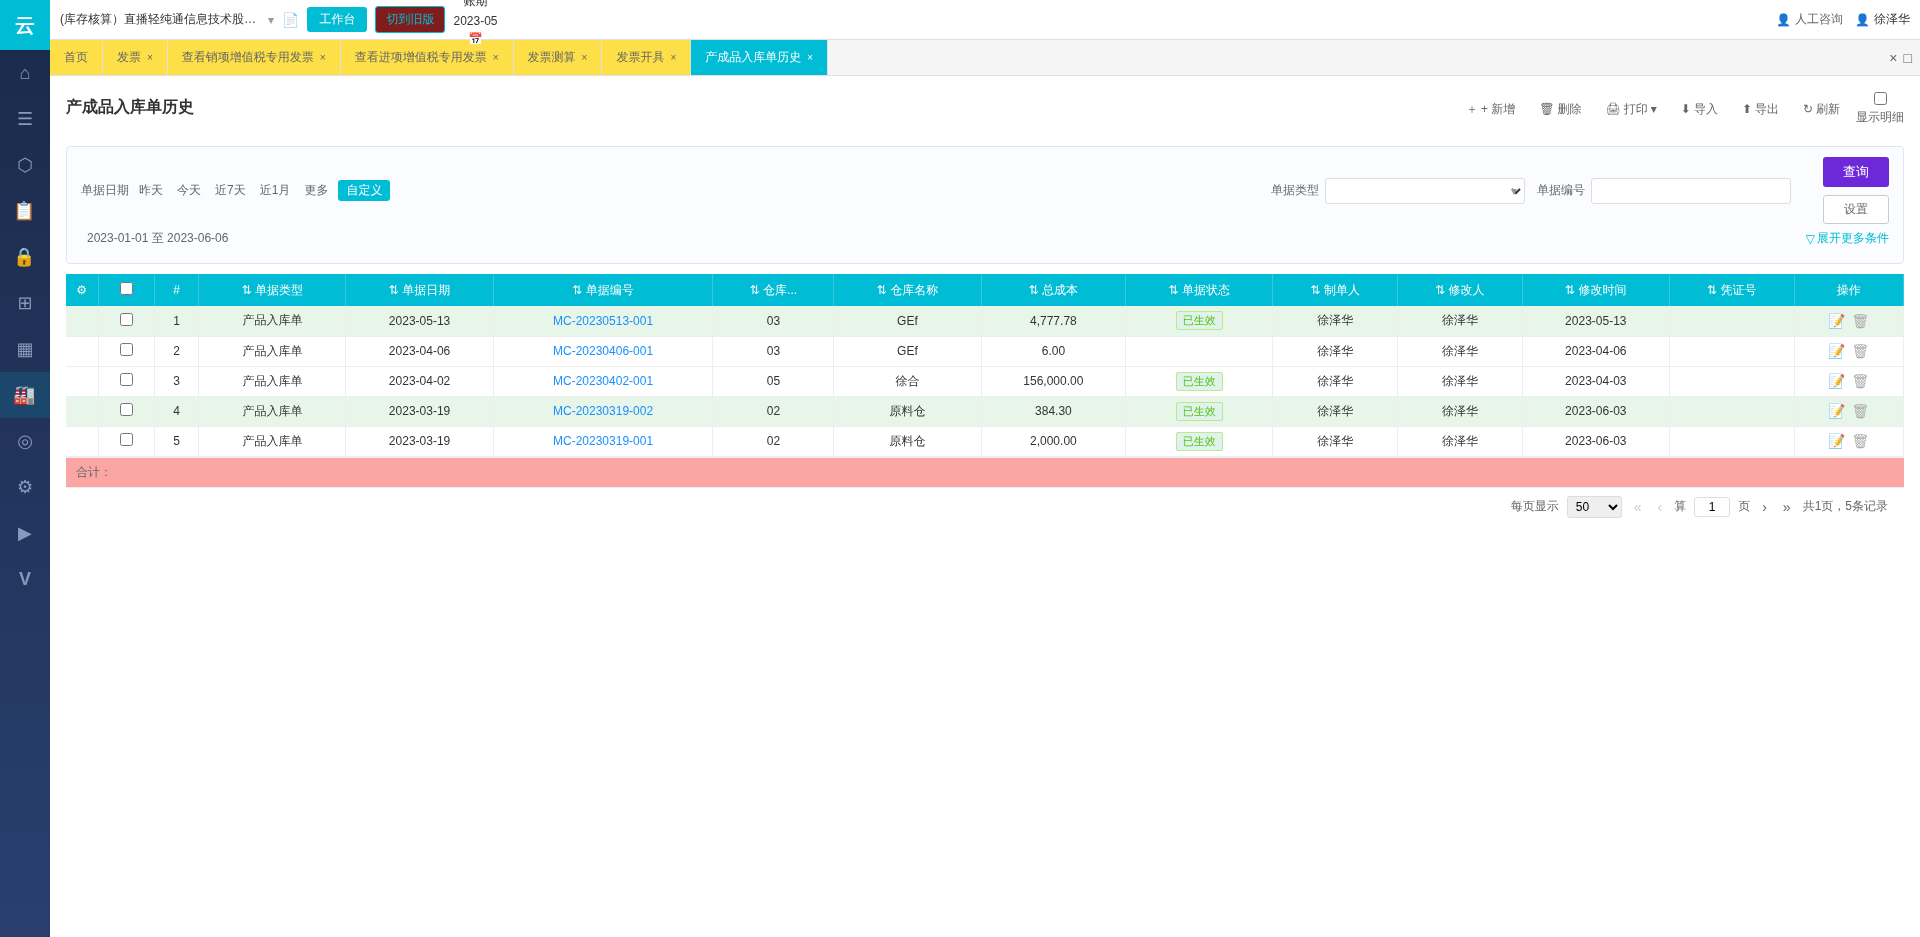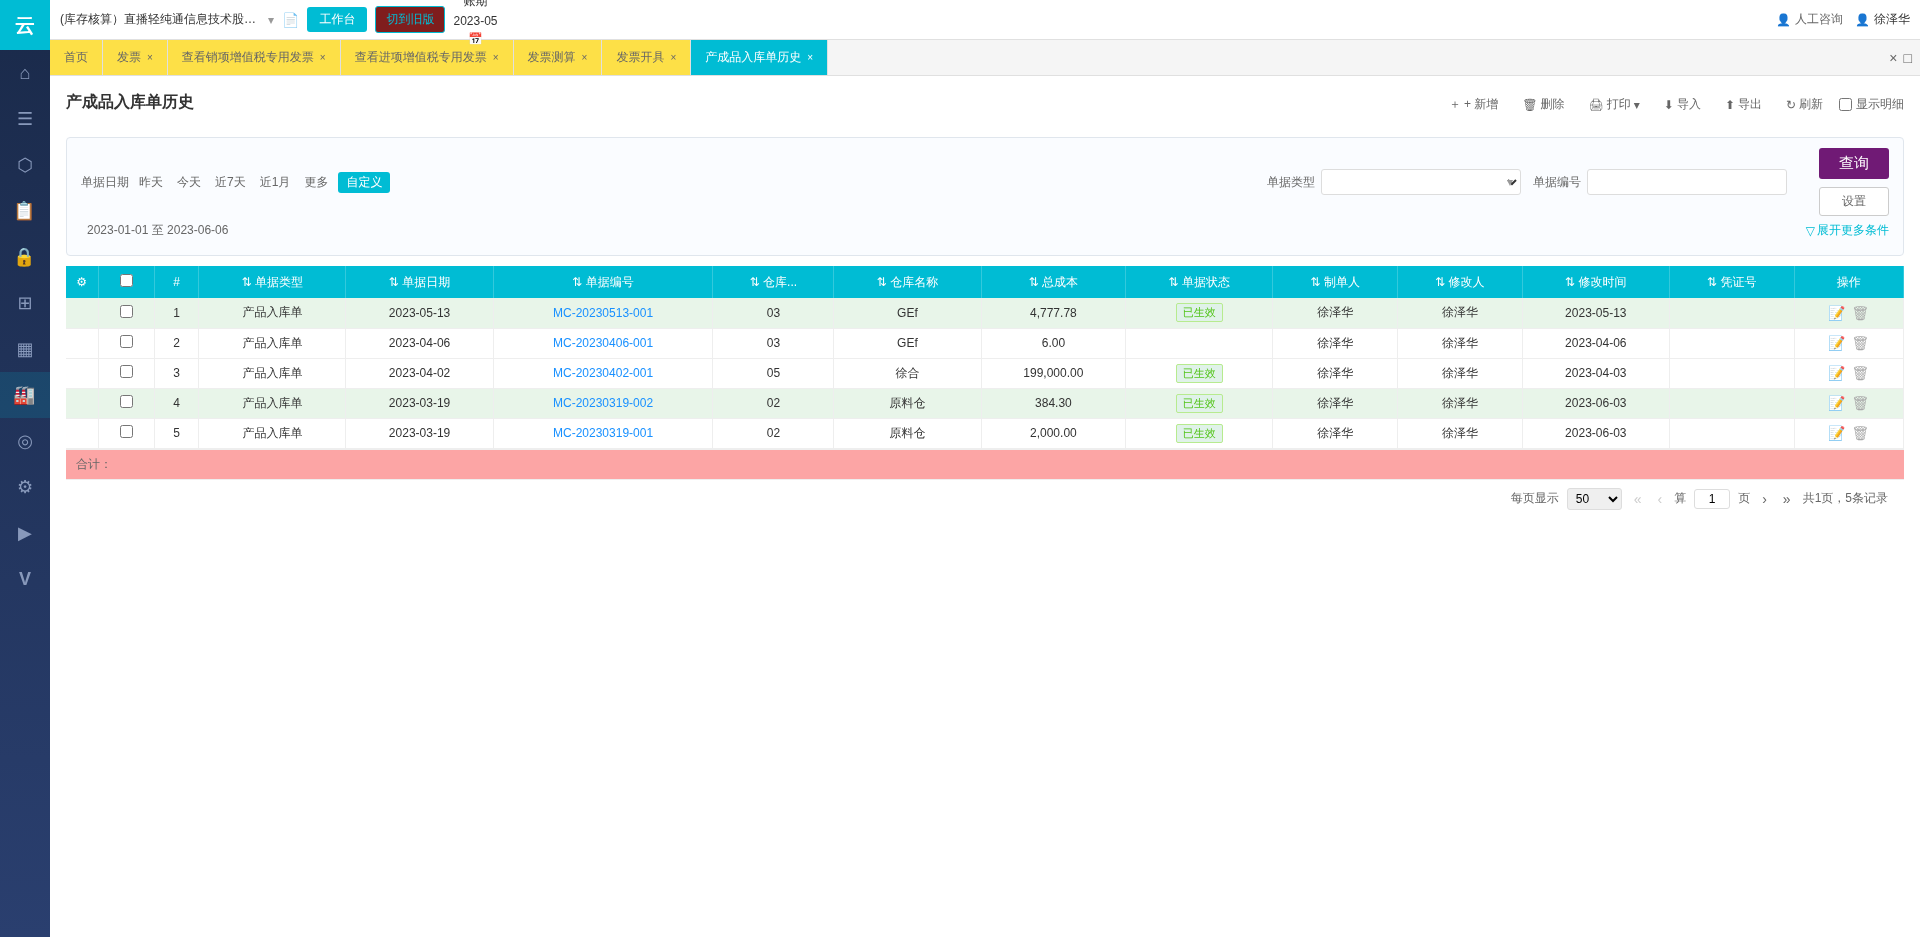--- a/index.html
+++ b/index.html
@@ -159,7 +159,7 @@
     .page-info { font-size: 12px; color: #666; }
 
     
-    .display-detail { display: flex; align-items: center; gap: 4px; font-size: 12px; color: #666; }
+    .display-detail { display: flex; align-items: center; gap: 4px; font-size: 12px; color: #666; flex-direction: column; }
     .display-detail input { cursor: pointer; }
   </style>
 </head>

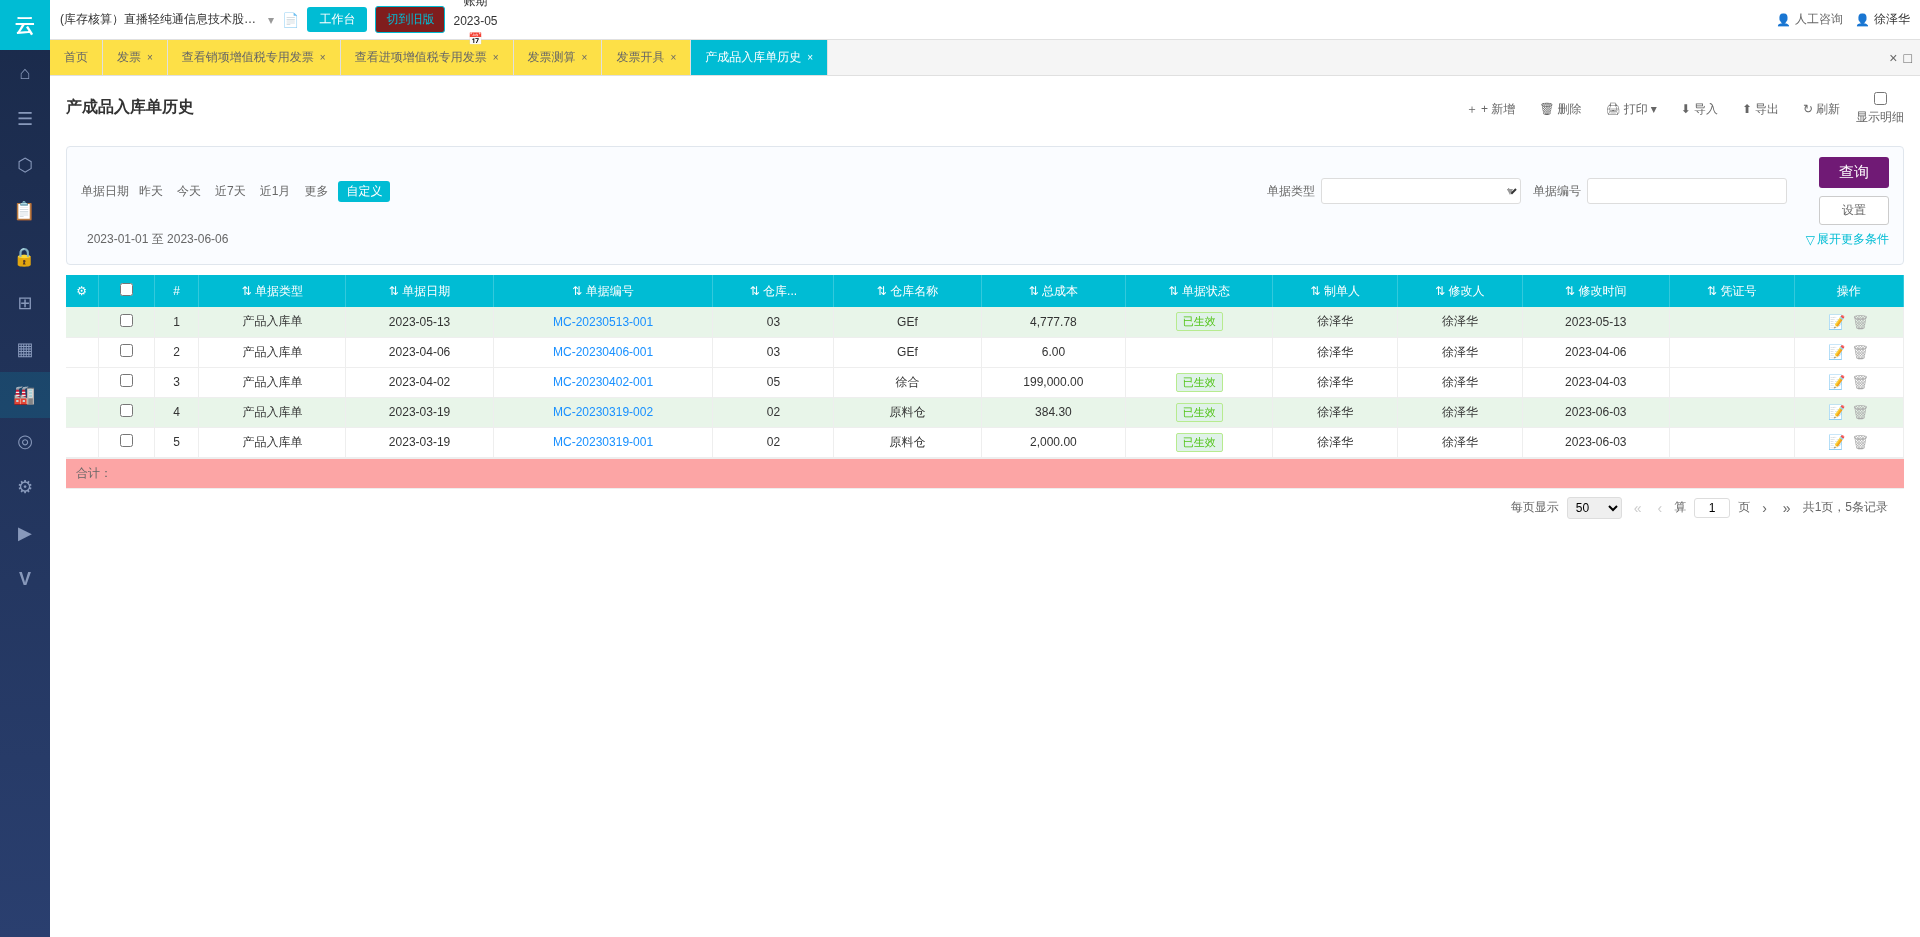--- a/index.html
+++ b/index.html
@@ -105,8 +105,8 @@
     }
     .expand-btn { font-size: 12px; color: #00bcd4; cursor: pointer; display: flex; align-items: center; gap: 2px; }
     .query-btn {
-      background: #701a75; color: white; border: none; border-radius: 3px;
-      padding: 6px 20px; font-size: 15px; cursor: pointer;
+      background: #6d28d9; color: white; border: none; border-radius: 3px;
+      padding: 6px 20px; font-size: 13px; cursor: pointer;
     }
     .set-btn {
       background: white; color: #666; border: 1px solid #ccc; border-radius: 3px;

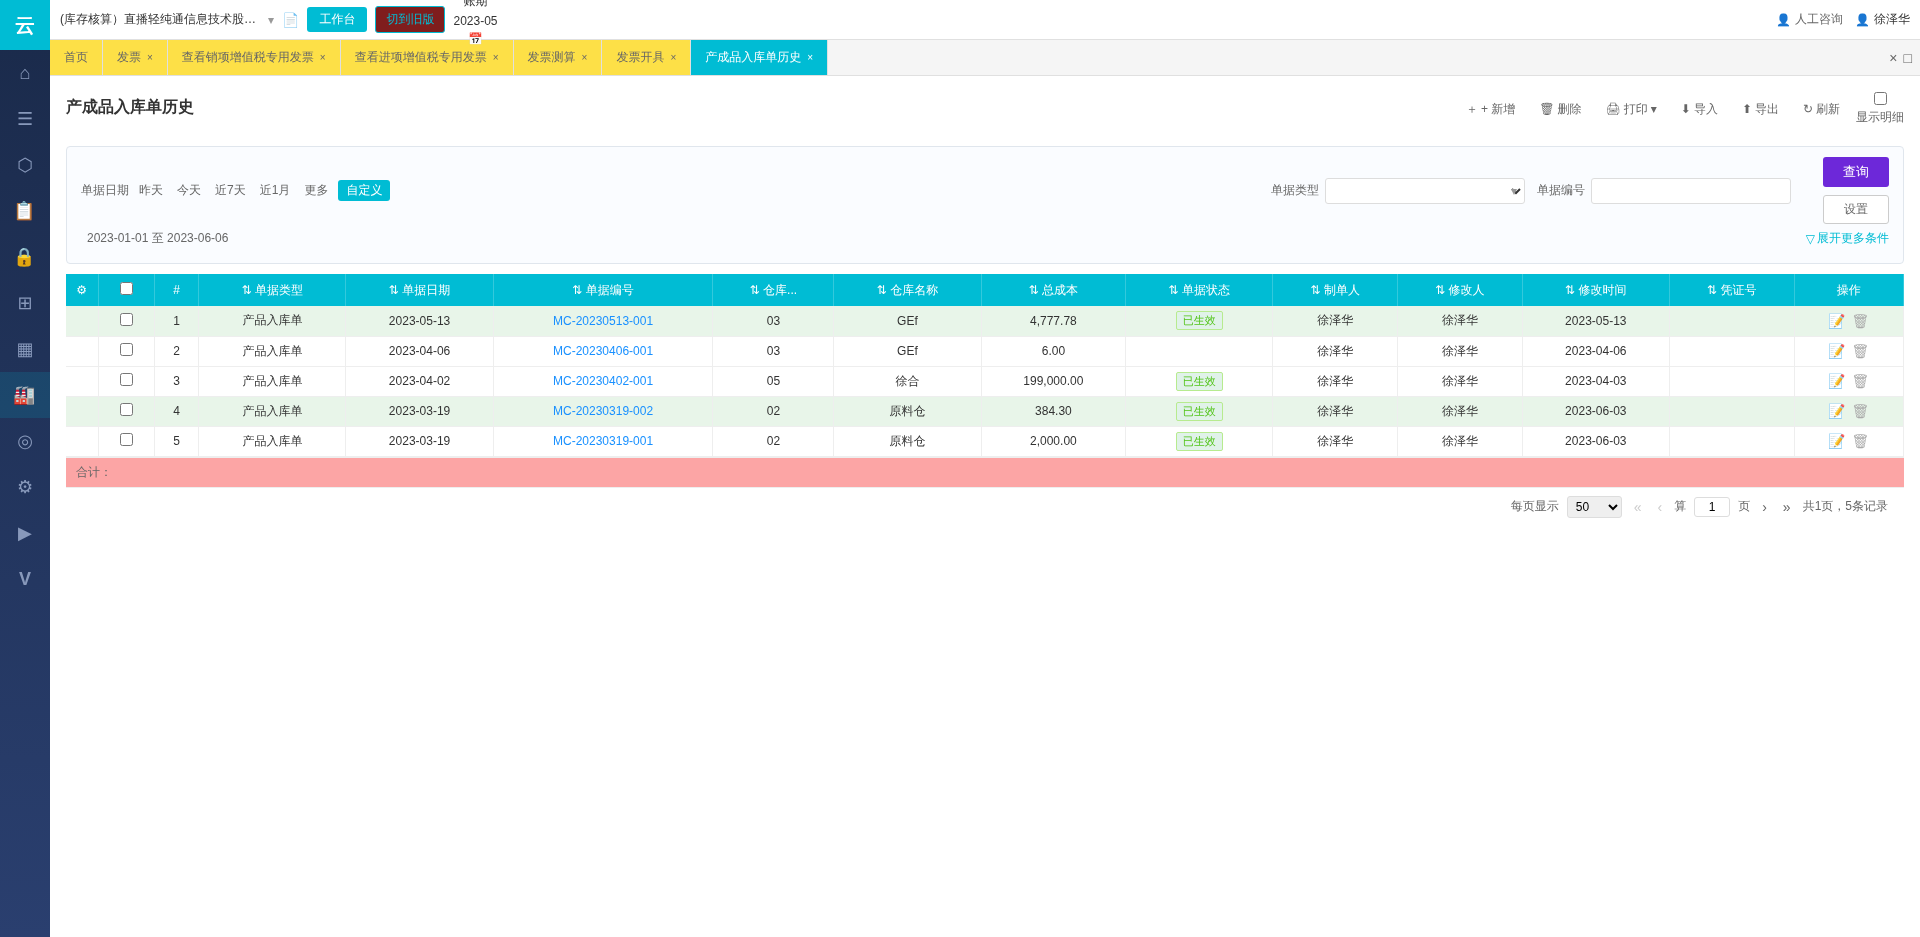--- a/index.html
+++ b/index.html
@@ -393,7 +393,7 @@
       <td class="link">MC-20230402-001</td>
       <td>05</td>
       <td>徐合</td>
-      <td>199,000.00</td>
+      <td>156,000.00</td>
       <td><span class="status-badge">已生效</span></td>
       <td>徐泽华</td>
       <td>徐泽华</td>

